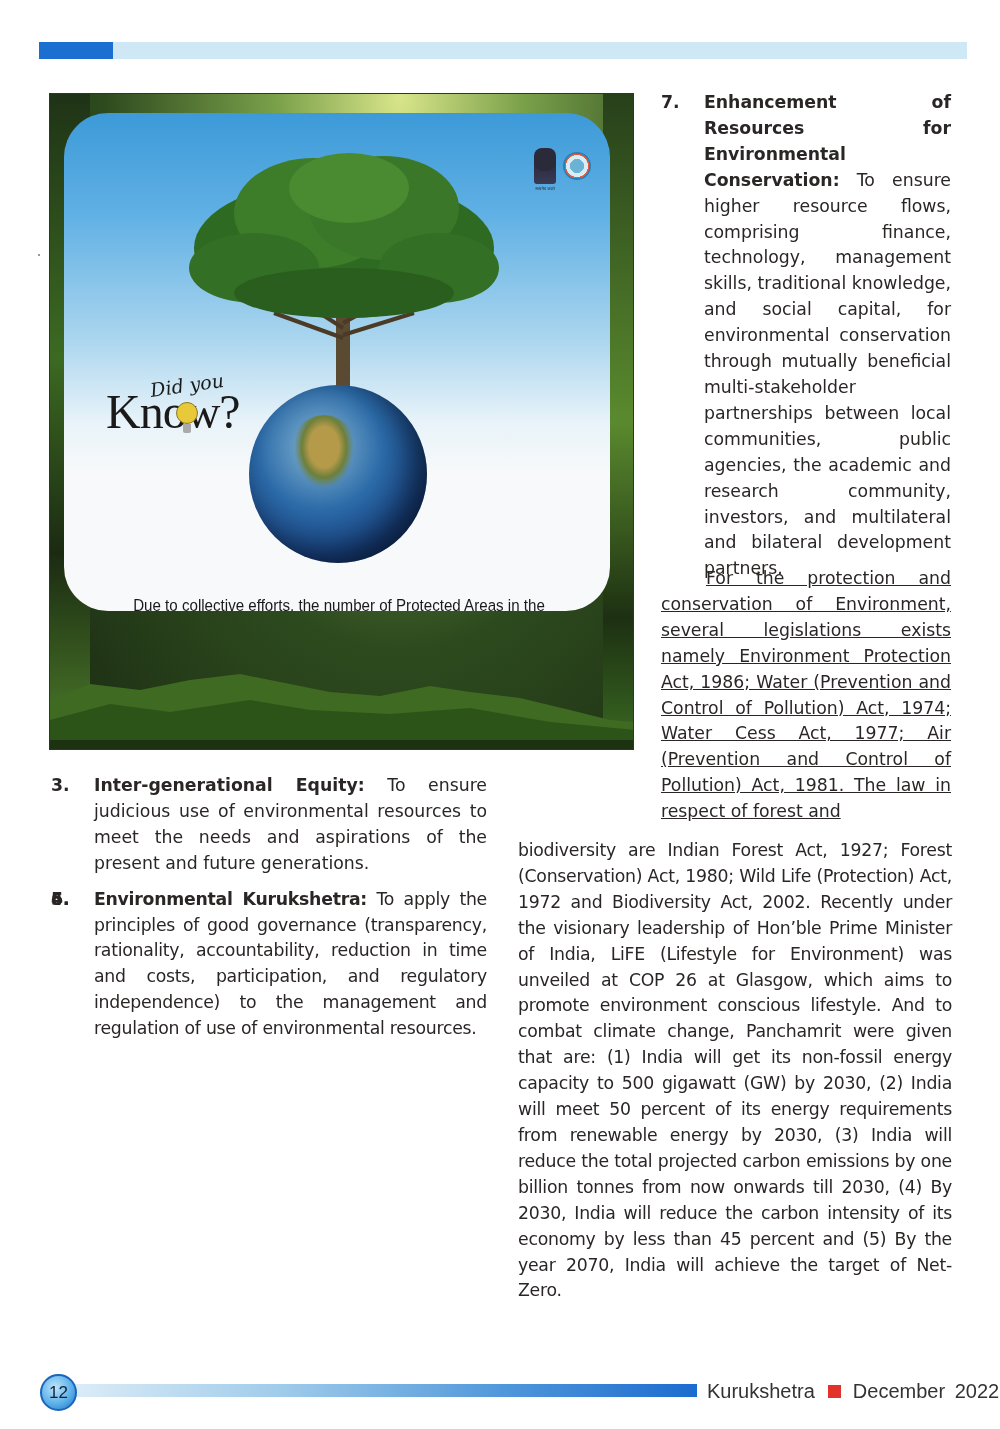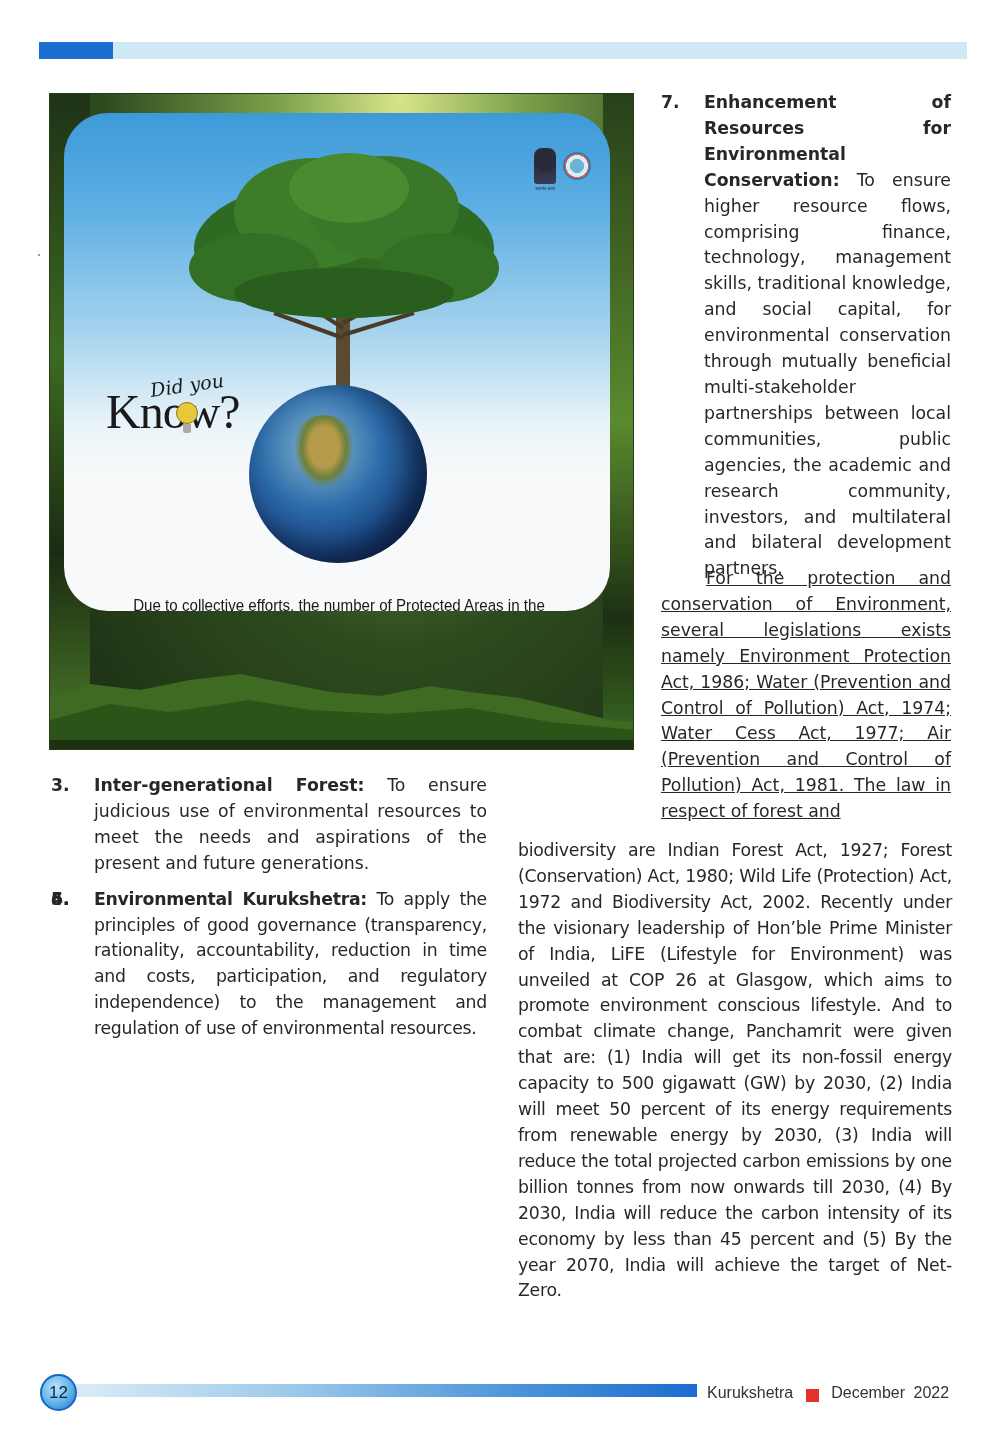--- a/index.html
+++ b/index.html
@@ -141,7 +141,7 @@
 <div class="col left-col">
   <div class="item">
     <span class="num">3.</span>
-    <p><span class="head">Inter-generational Forest:</span><span> To ensure judicious use of environmental resources to meet the needs and aspirations of the present and future generations.</span></p>
+    <p><span class="head">Inter-generational Equity:</span><span> To ensure judicious use of environmental resources to meet the needs and aspirations of the present and future generations.</span></p>
   </div>
   <div class="item">
     <span class="num">4.</span>

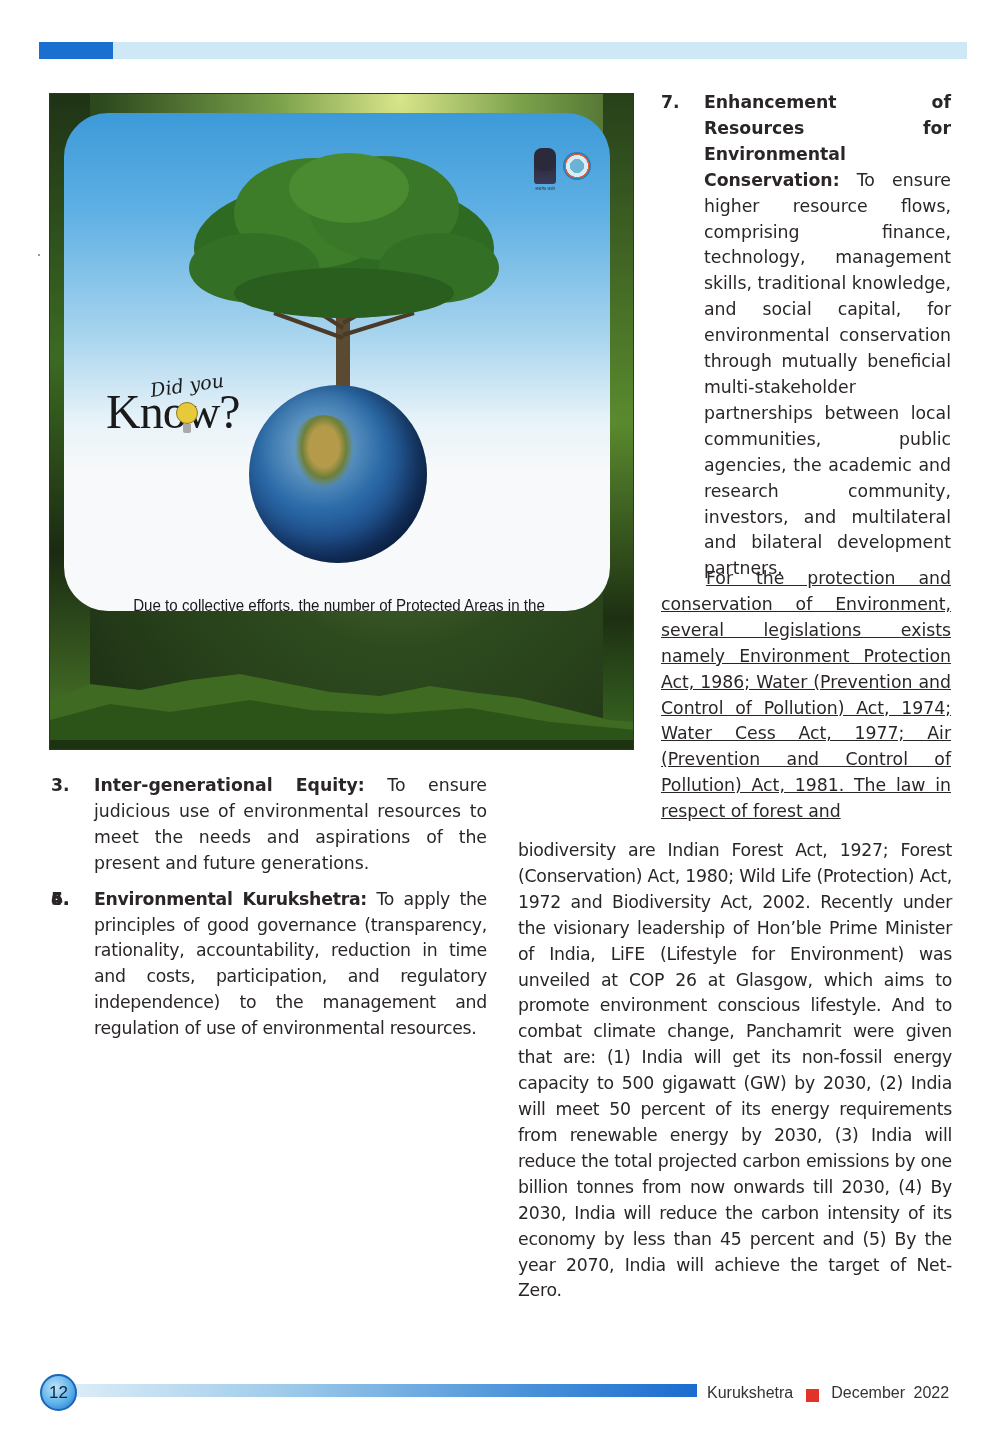--- a/index.html
+++ b/index.html
@@ -69,8 +69,8 @@
     background: radial-gradient(circle at 40% 35%, #bfe4fa 0%, #5eb2ea 55%, #1f73c6 100%);
     border: 2px solid #1b66bd; display:flex; align-items:center; justify-content:center;
     font-family: "Liberation Sans", sans-serif; font-size: 17px; color: #10243a; }
-  .footer-right { position:absolute; left: 707px; top: 1380px; height: 22px; display:flex; align-items:flex-end;
-    font-family: "Liberation Sans", "DejaVu Sans", sans-serif; font-size: 16px; color:#333; }
+  .footer-right { position:absolute; left: 707px; top: 1380px; height: 22px; display:flex; align-items:center;
+    font-family: "Liberation Sans", "DejaVu Sans", sans-serif; font-size: 20px; color:#333; }
   .footer-right .sq { display:inline-block; width: 13px; height: 13px; background:#e2322a; margin: 0 12px 0 13px; }
   .footer-right .date { word-spacing: 4px; }
   .stray-dot { position:absolute; left: 38px; top: 254px; width: 2px; height: 2px; background:#777; border-radius:50%; }

